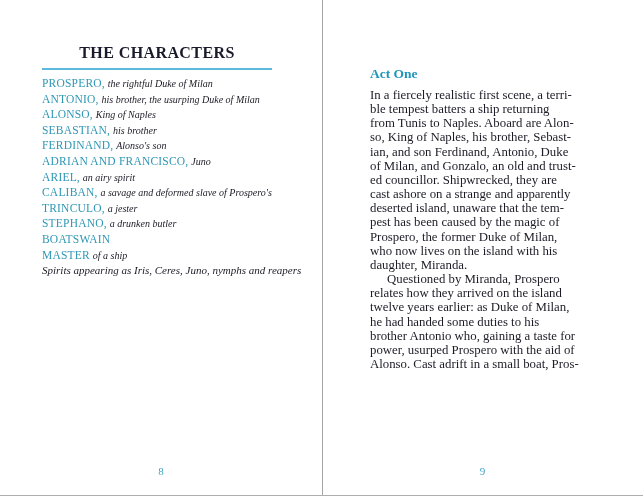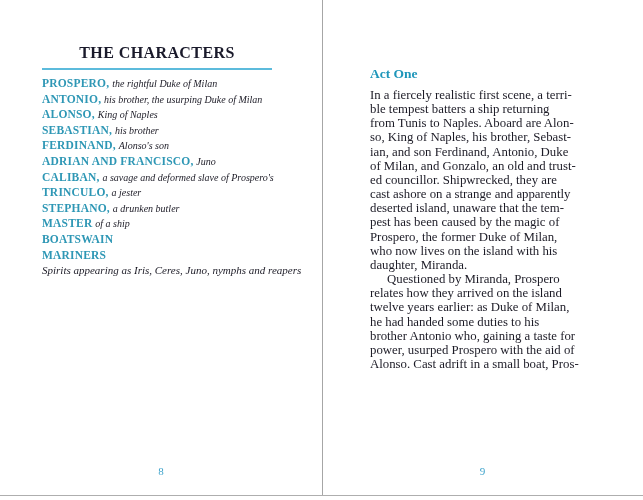--- a/index.html
+++ b/index.html
@@ -54,7 +54,7 @@
   }
   .char-name {
     color: #2e97b5;
-    font-weight: 700;
+    font-weight: 400;
     letter-spacing: 0.2px;
   }
   .char-desc {

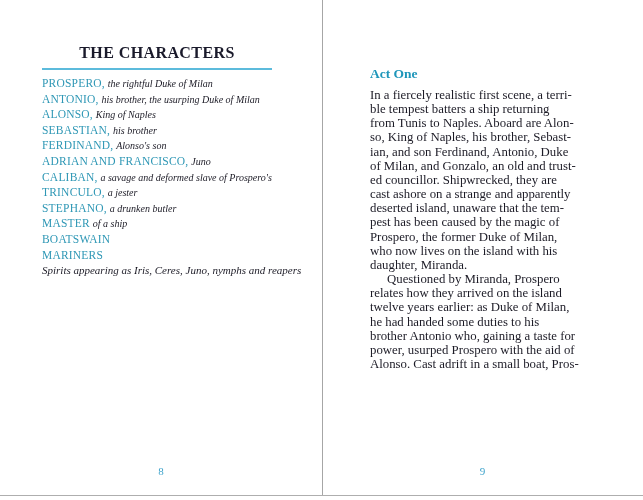--- a/index.html
+++ b/index.html
@@ -147,6 +147,10 @@
       <div class="char-row">
         <span class="char-name">ADRIAN AND FRANCISCO,</span>
         <span class="char-desc">Juno</span>
+      </div>
+      <div class="char-row">
+        <span class="char-name">ARIEL,</span>
+        <span class="char-desc">an airy spirit</span>
       </div>
       <div class="char-row">
         <span class="char-name">CALIBAN,</span>

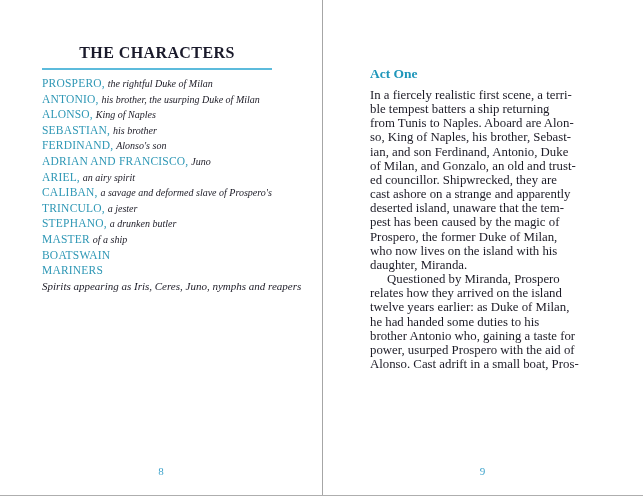--- a/index.html
+++ b/index.html
@@ -165,12 +165,12 @@
         <span class="char-desc">a drunken butler</span>
       </div>
       <div class="char-row">
+        <span class="char-name">BOATSWAIN</span>
+        <span class="char-desc"></span>
+      </div>
+      <div class="char-row">
         <span class="char-name">MASTER</span>
         <span class="char-desc">of a ship</span>
-      </div>
-      <div class="char-row">
-        <span class="char-name">BOATSWAIN</span>
-        <span class="char-desc"></span>
       </div>
       <div class="char-row">
         <span class="char-name">MARINERS</span>

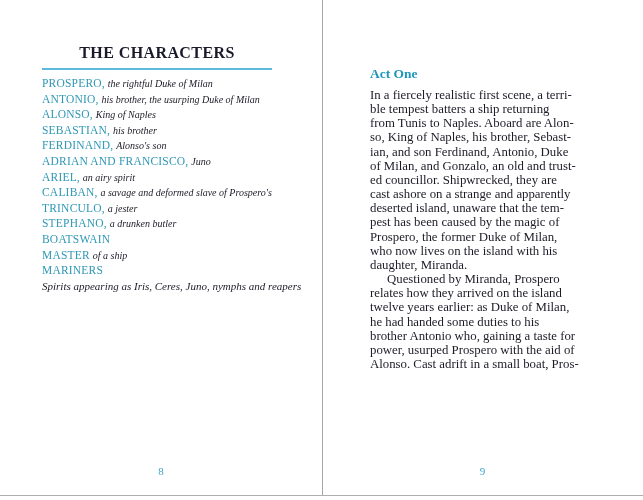--- a/index.html
+++ b/index.html
@@ -171,10 +171,6 @@
       <div class="char-row">
         <span class="char-name">MASTER</span>
         <span class="char-desc">of a ship</span>
-      </div>
-      <div class="char-row">
-        <span class="char-name">MARINERS</span>
-        <span class="char-desc"></span>
       </div>
       <div class="char-footnote">Spirits appearing as Iris, Ceres, Juno, nymphs and reapers</div>
     </div>

